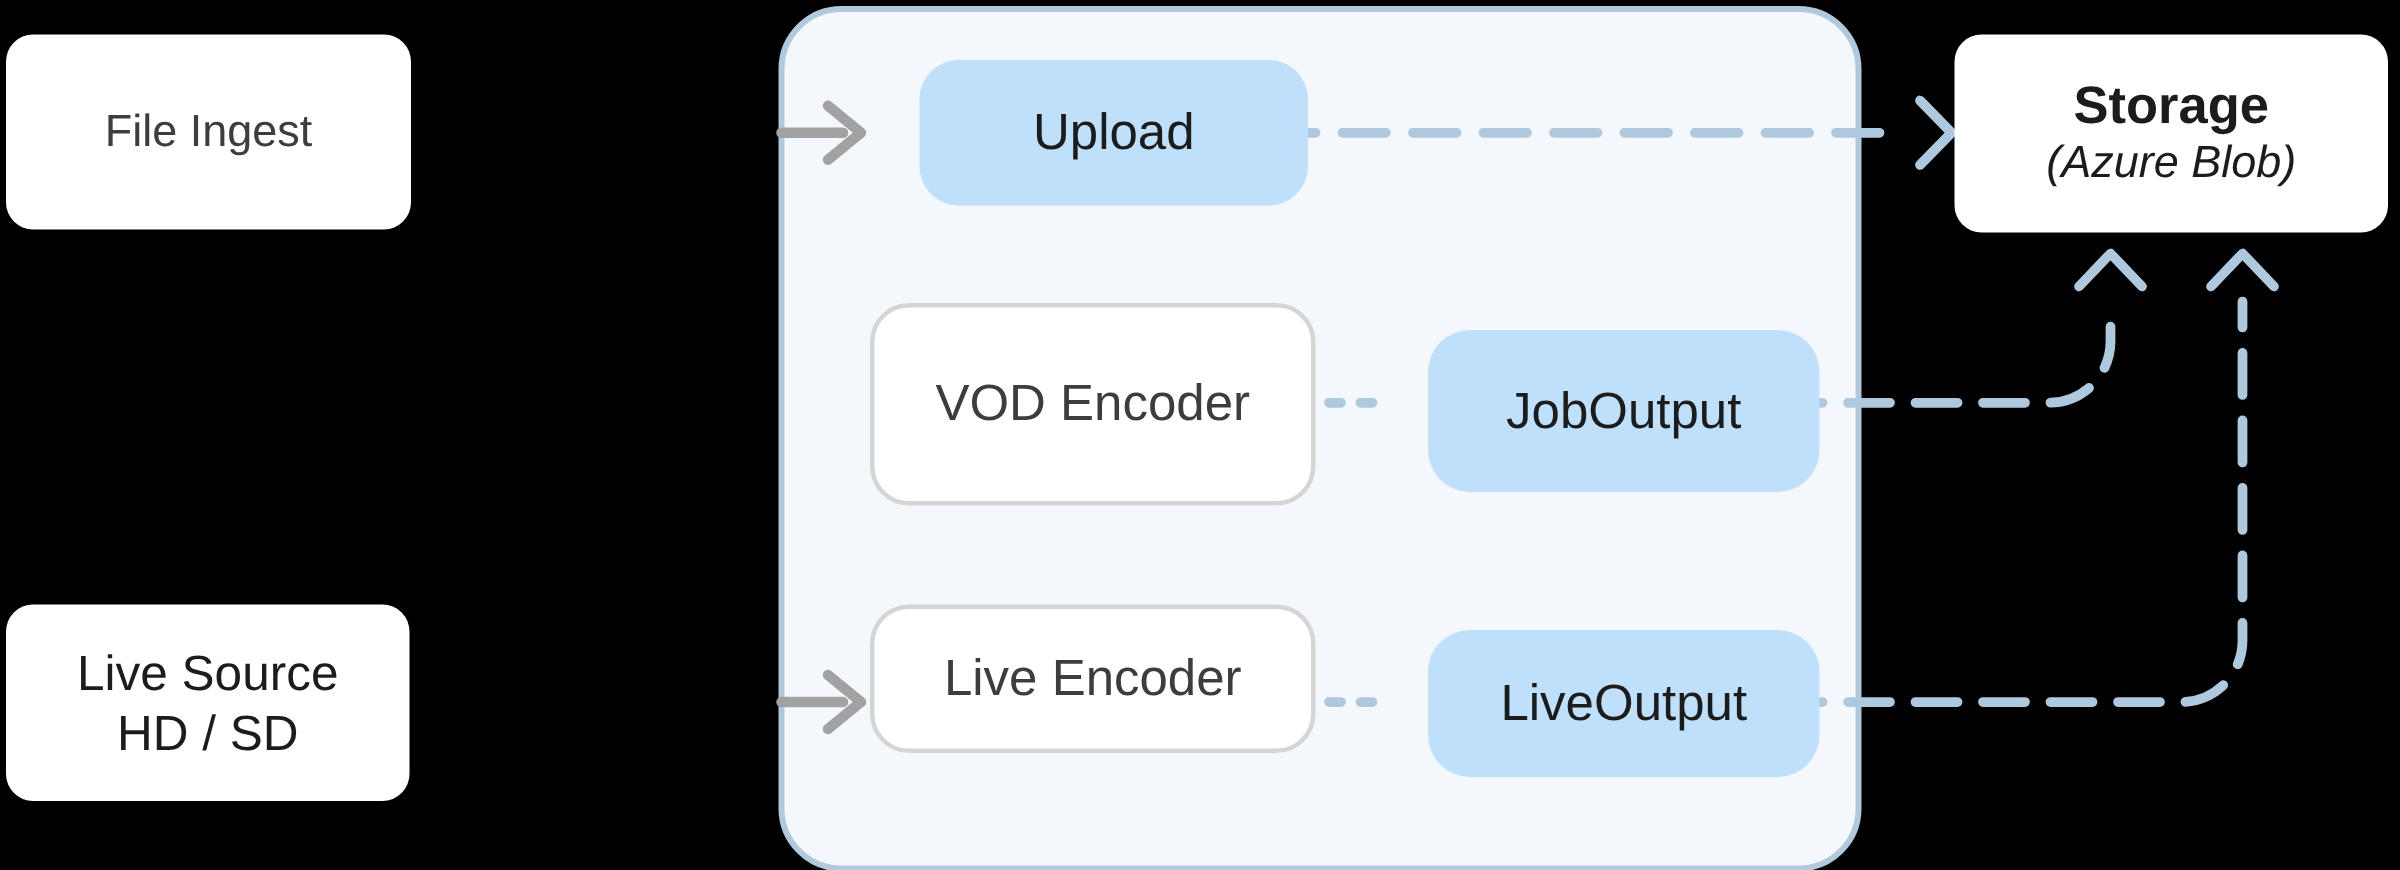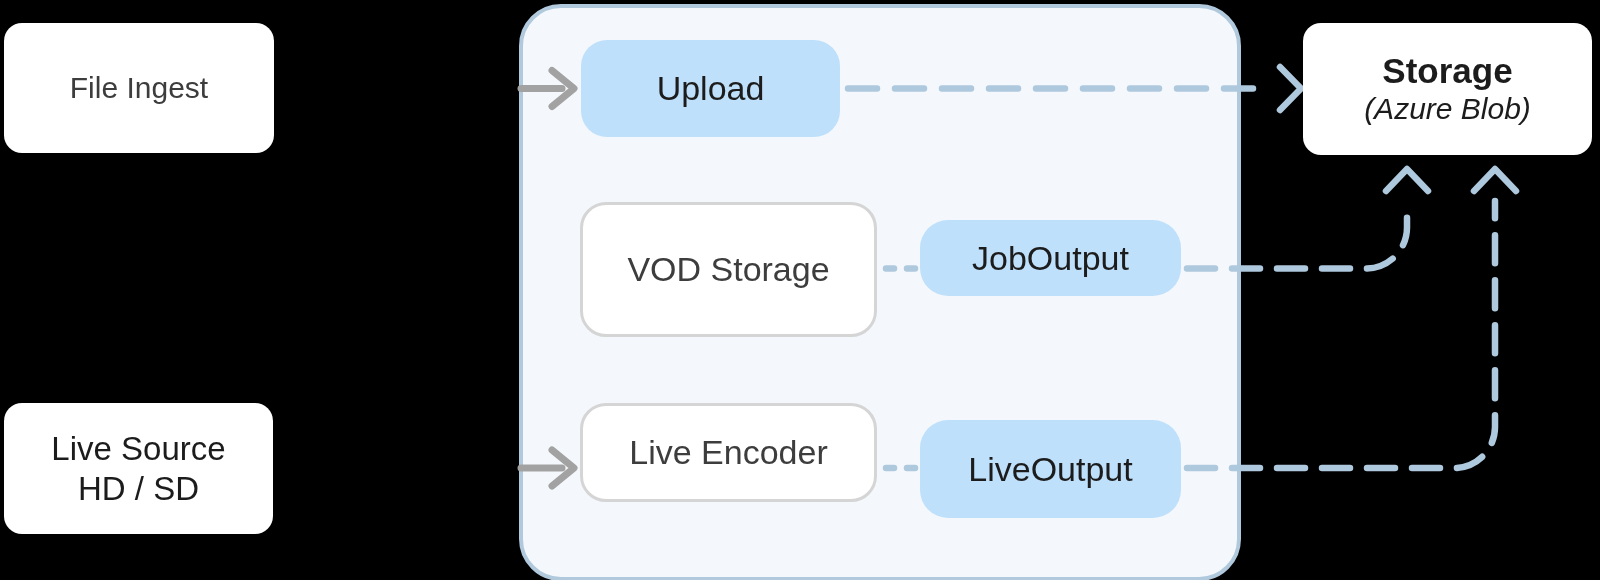--- a/index.html
+++ b/index.html
@@ -13,7 +13,7 @@
     position:absolute;left:519px;top:4px;width:722px;height:577px;
     background:#f4f8fc;border:4px solid #b1c9dc;border-radius:42px;box-sizing:border-box;
   }
-  .blue-pill{background:#bfe0fb;border-radius:28px;}
+  .blue-pill{background:#bfe0fb;border-radius:28px;margin-left:32px;}
   .encoder{background:#ffffff;border:3px solid #d5d5d5;border-radius:26px;}
   .lbl-gray{color:#3d3d3d;}
   .lbl-dark{color:#1c1c1c;}

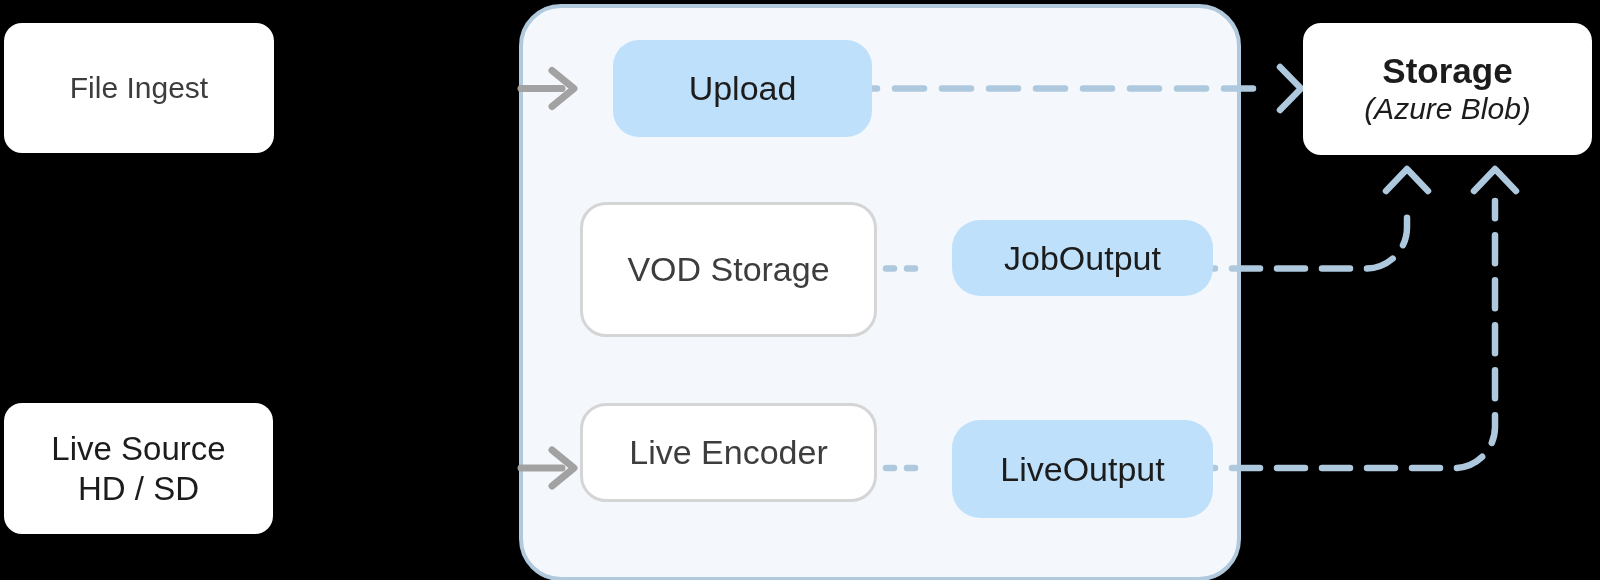--- a/index.html
+++ b/index.html
@@ -92,7 +92,7 @@
   </div>
 
   <div id="vod-encoder" class="node encoder">
-    <span class="fs34 lbl-gray">VOD Storage</span>
+    <span class="fs34 lbl-gray">VOD Encoder</span>
   </div>
 
   <div id="job-output" class="node blue-pill">

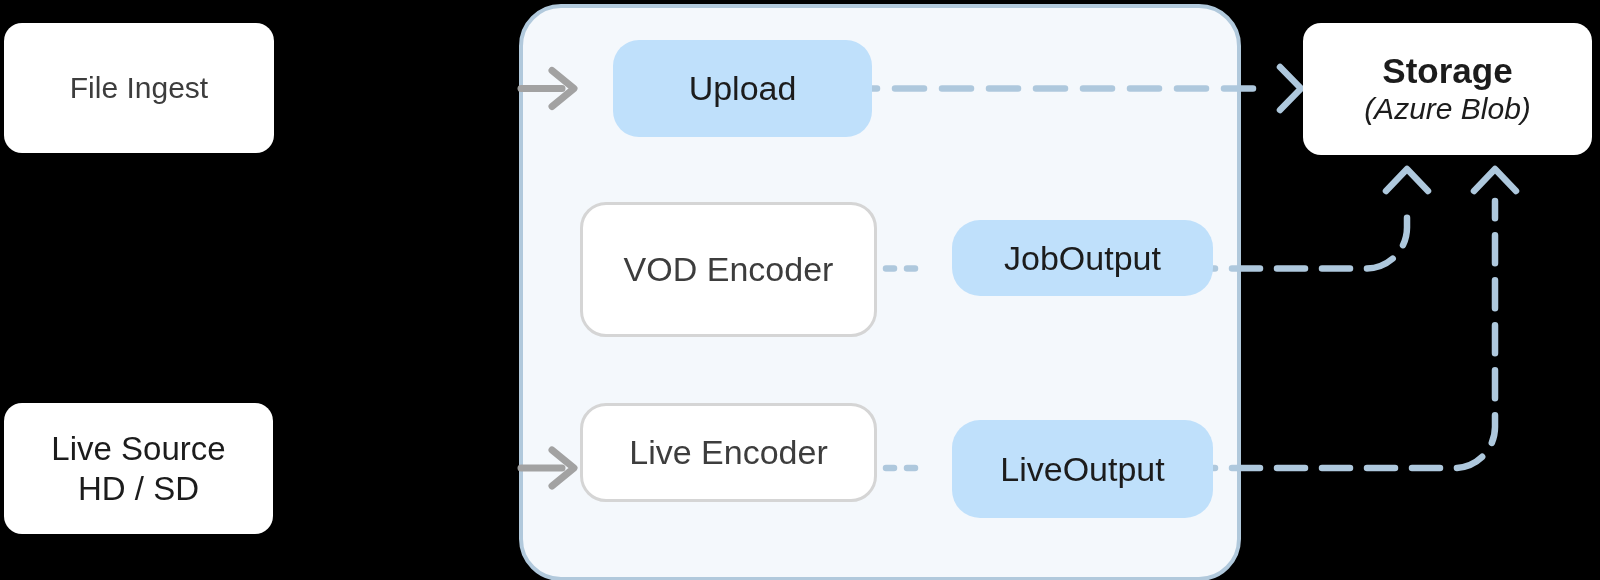--- a/index.html
+++ b/index.html
@@ -30,7 +30,7 @@
   #storage      {left:1303px;top:23px; width:289px;height:132px;}
   #upload       {left:581px;top:40px;  width:259px;height:97px; border-radius:26px;}
   #vod-encoder  {left:580px;top:202px; width:297px;height:135px;}
-  #job-output   {left:920px;top:220px; width:261px;height:76px;text-align:center;}
+  #job-output   {left:920px;top:220px; width:261px;height:108px;text-align:center;}
   #live-encoder {left:580px;top:403px; width:297px;height:99px;}
   #live-output  {left:920px;top:420px; width:261px;height:98px;}
 </style>

